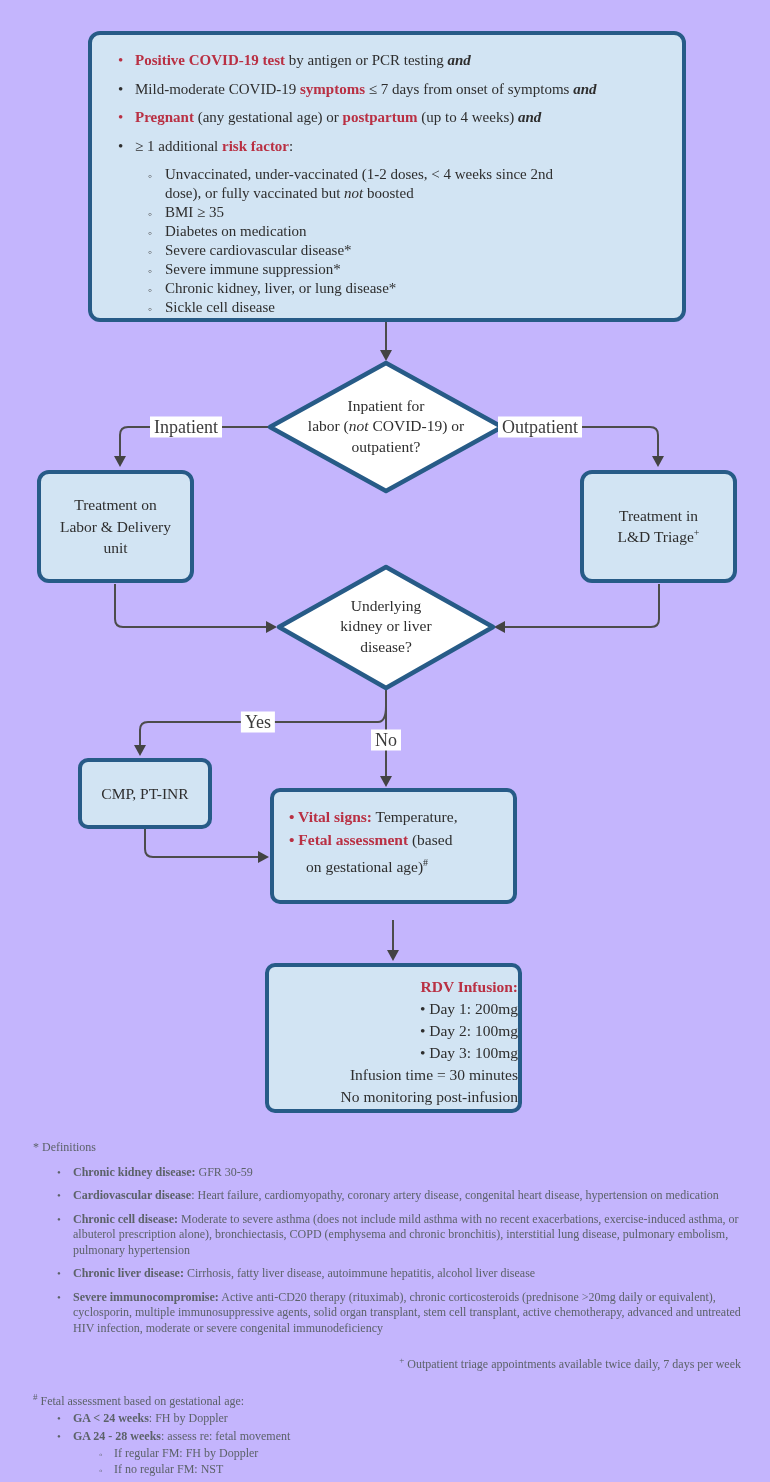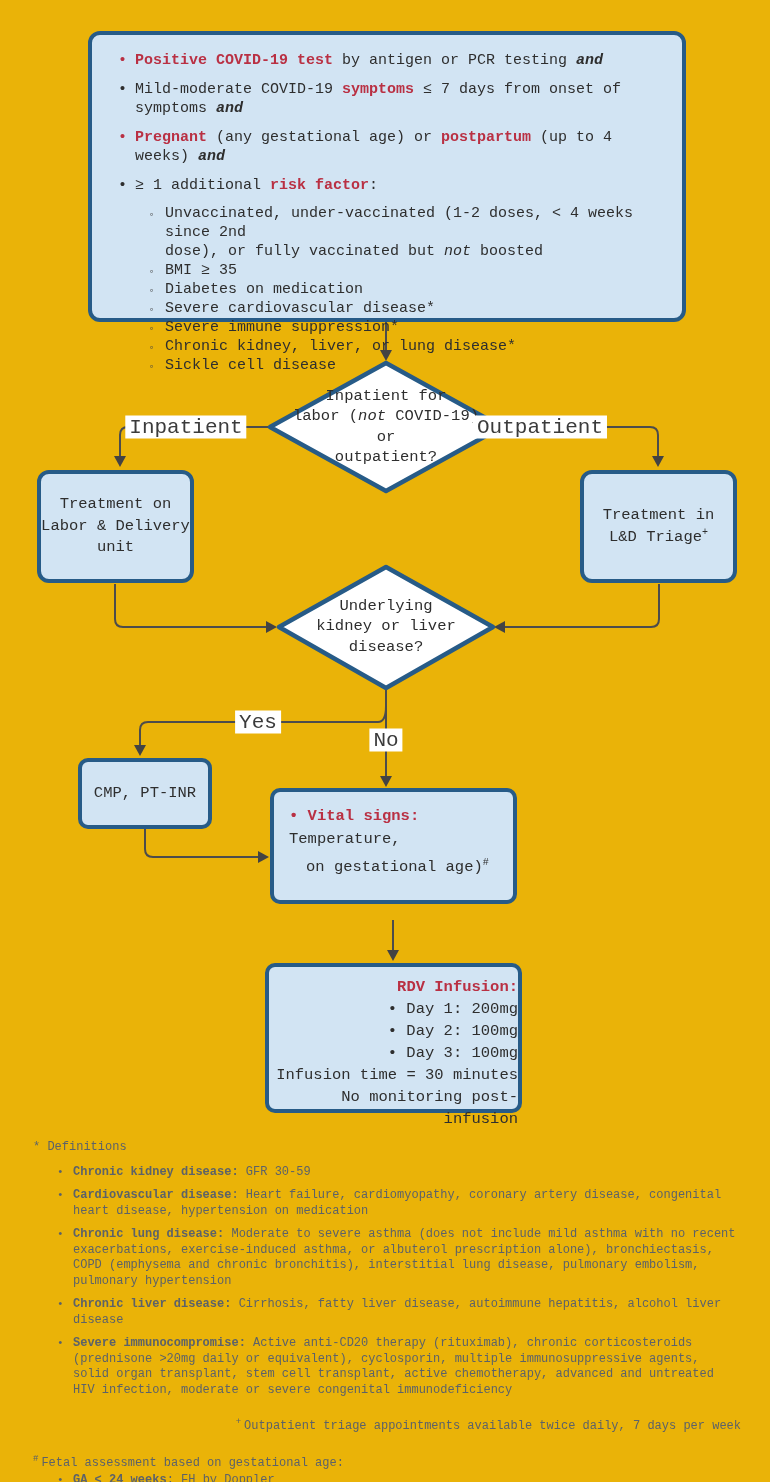--- a/index.html
+++ b/index.html
@@ -3,8 +3,8 @@
 <meta charset="utf-8">
 <style>
   html,body{margin:0;padding:0;background:#fff;}
-  .canvas{position:relative;width:770px;height:1482px;background:#eab308;
-          font-family:Liberation Mono, monospace;color:#2e2e2e;overflow:hidden;}
+  .canvas{position:relative;width:770px;height:1482px;background:#c4b5fd;
+          font-family:Liberation Serif, serif;color:#2e2e2e;overflow:hidden;}
   svg.wires{position:absolute;left:0;top:0;z-index:1;}
 
   

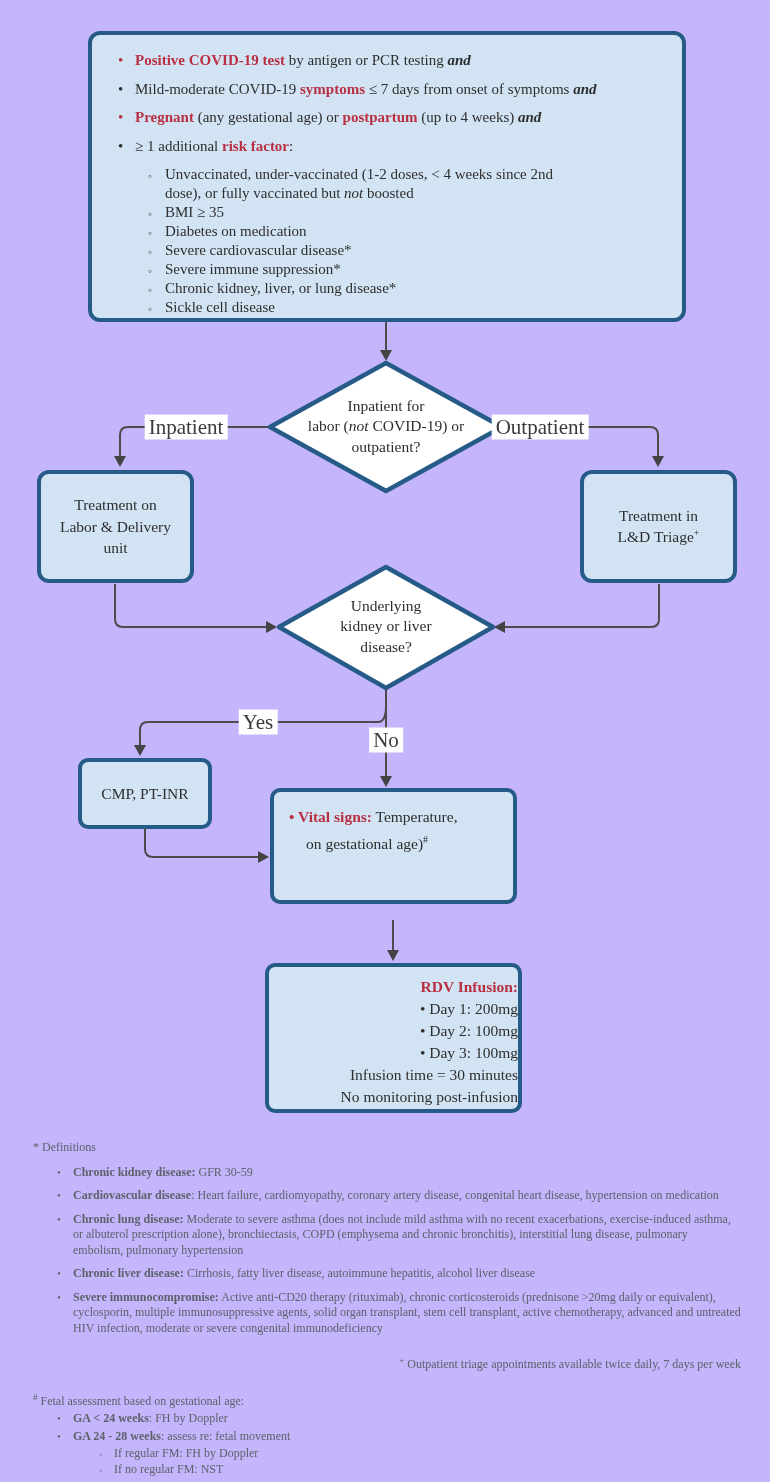--- a/index.html
+++ b/index.html
@@ -34,7 +34,7 @@
   .dtext{position:absolute;z-index:2;transform:translate(-50%,-50%);text-align:center;
          font-size:15.5px;line-height:1.32;}
   .edge-label{position:absolute;z-index:3;transform:translate(-50%,-50%);background:#fff;
-         padding:0 4px;font-size:21px;color:#3b3b3b;white-space:nowrap;}
+         padding:0 4px;font-size:18px;color:#3b3b3b;white-space:nowrap;}
 
   
   #ld-unit-box{left:37px;top:470px;width:157px;height:113px;}

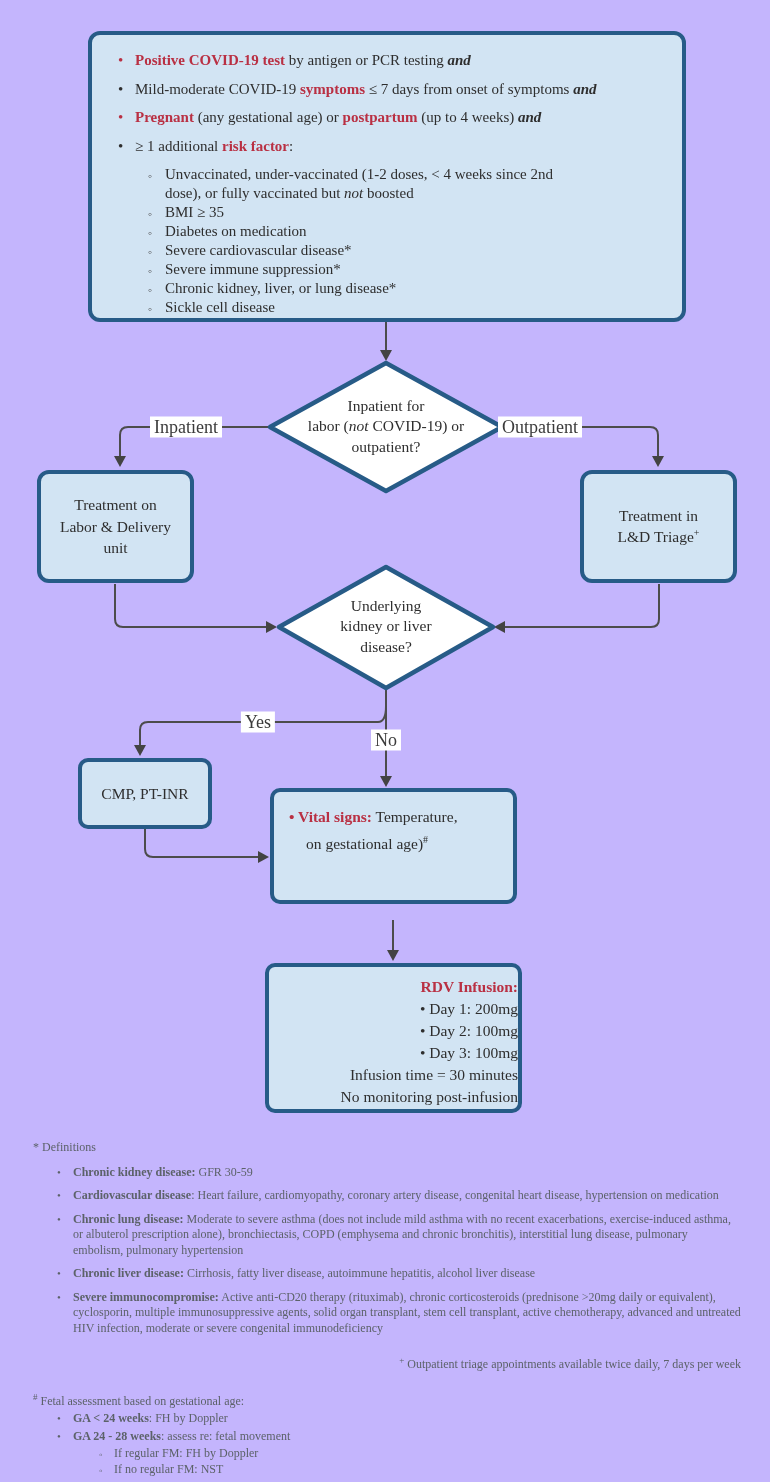--- a/index.html
+++ b/index.html
@@ -145,6 +145,7 @@
 
   <div class="node" id="vitals-box">
     <div class="vl"><span class="rb">• Vital signs:</span><span> Temperature,</span></div>
+    <div class="vl"><span class="rb">• Fetal assessment</span><span> (based</span></div>
     <div class="vl hang"><span>on gestational age)</span><sup class="small">#</sup></div>
   </div>
 

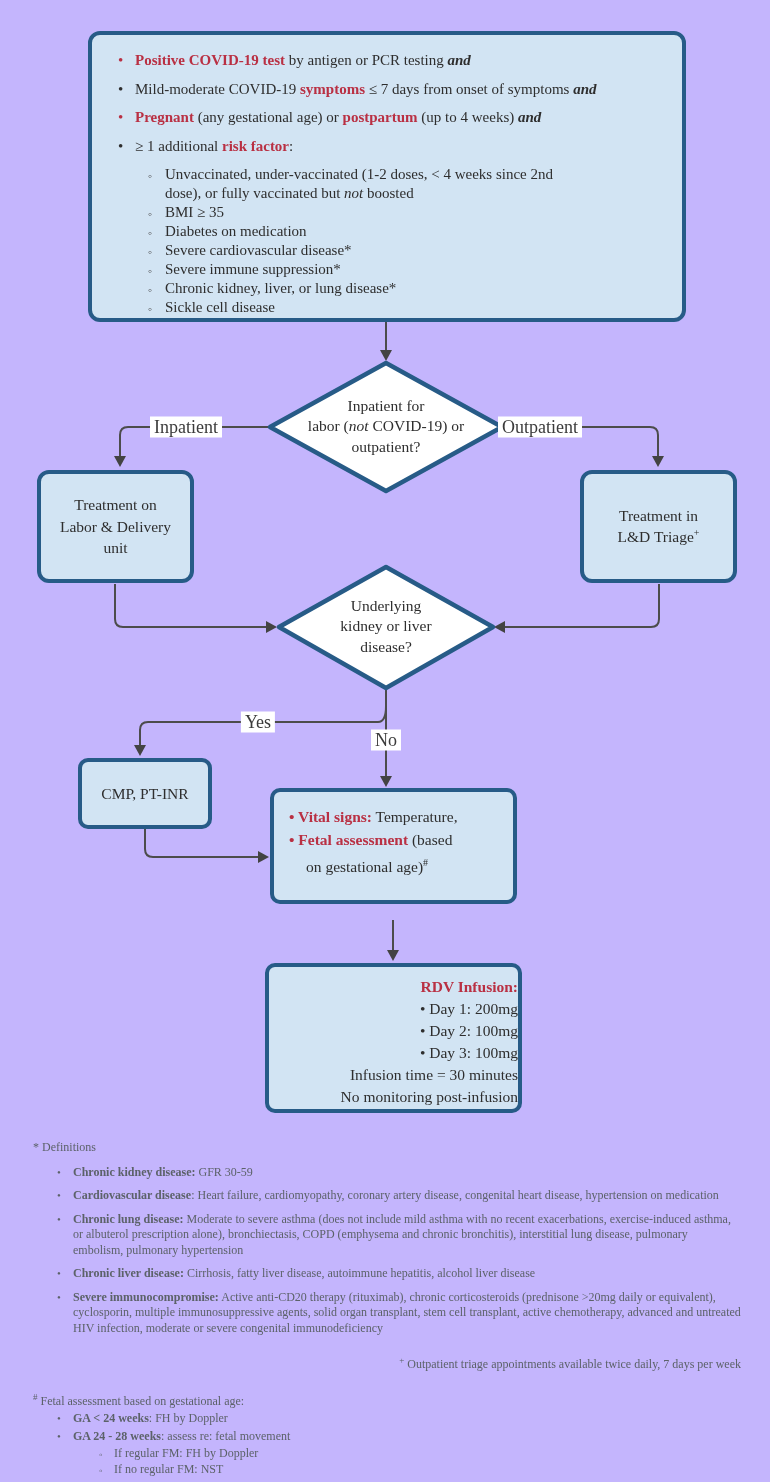--- a/index.html
+++ b/index.html
@@ -162,7 +162,7 @@
     <div class="fn-title">* Definitions</div>
     <div class="fdef"><span class="b">Chronic kidney disease:</span><span> GFR 30-59</span></div>
     <div class="fdef"><span class="b">Cardiovascular disease</span><span>: Heart failure, cardiomyopathy, coronary artery disease, congenital heart disease, hypertension on medication</span></div>
-    <div class="fdef"><span class="b">Chronic lung disease:</span><span> Moderate to severe asthma (does not include mild asthma with no recent exacerbations, exercise-induced asthma, or albuterol prescription alone), bronchiectasis, COPD (emphysema and chronic bronchitis), interstitial lung disease, pulmonary embolism, pulmonary hypertension</span></div>
+    <div class="fdef"><span class="b">Chronic cell disease:</span><span> Moderate to severe asthma (does not include mild asthma with no recent exacerbations, exercise-induced asthma, or albuterol prescription alone), bronchiectasis, COPD (emphysema and chronic bronchitis), interstitial lung disease, pulmonary embolism, pulmonary hypertension</span></div>
     <div class="fdef"><span class="b">Chronic liver disease:</span><span> Cirrhosis, fatty liver disease, autoimmune hepatitis, alcohol liver disease</span></div>
     <div class="fdef"><span class="b">Severe immunocompromise:</span><span> Active anti-CD20 therapy (rituximab), chronic corticosteroids (prednisone &gt;20mg daily or equivalent), cyclosporin, multiple immunosuppressive agents, solid organ transplant, stem cell transplant, active chemotherapy, advanced and untreated HIV infection, moderate or severe congenital immunodeficiency</span></div>
     <div class="fn-plus"><sup>+</sup><span class="t">Outpatient triage appointments available twice daily, 7 days per week</span></div>

